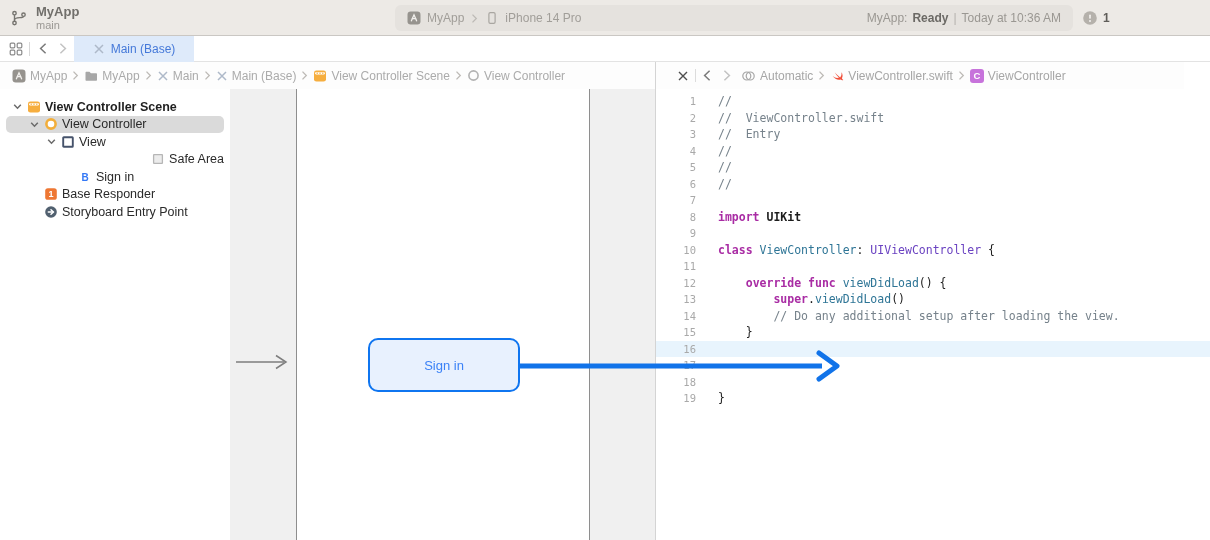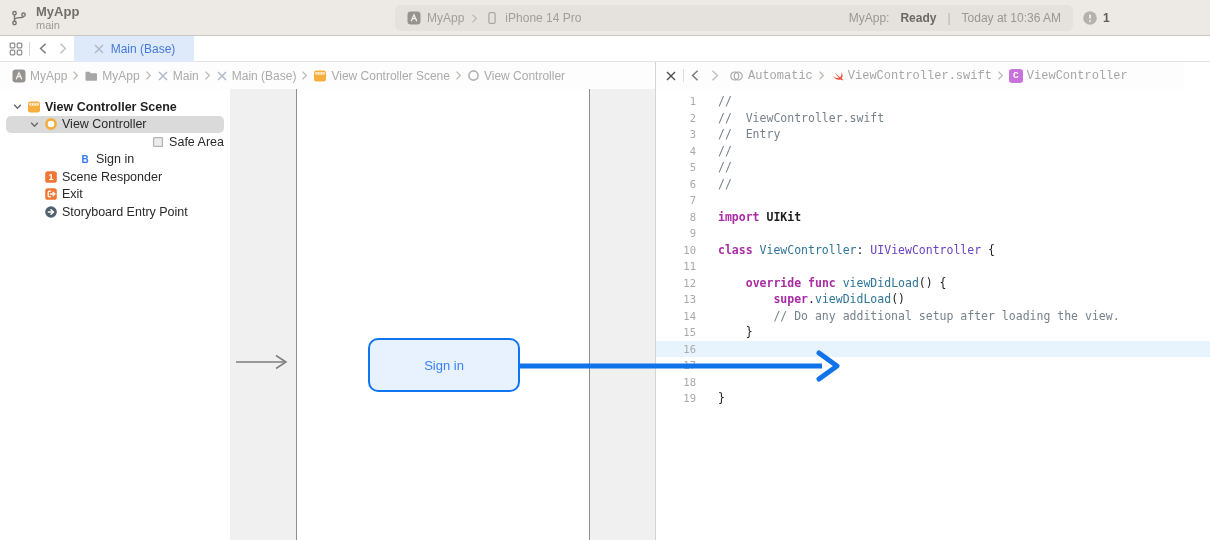--- a/index.html
+++ b/index.html
@@ -19,7 +19,7 @@
     border-radius:6px;display:flex;align-items:center;justify-content:space-between;
     padding:0 12px;box-sizing:border-box;}
   .scheme{display:flex;align-items:center;gap:6px;font-size:12px;color:#A19E99;}
-  .status{display:flex;align-items:center;gap:11px;font-size:12px;color:#9A9792;}
+  .status{display:flex;align-items:center;gap:5px;font-size:12px;color:#9A9792;}
   .status b{color:#6B6965;font-weight:bold;}
   .status .dim{color:#B5B2AD;}
   .tb-issues{position:absolute;left:1082px;top:10px;display:flex;align-items:center;gap:5px;

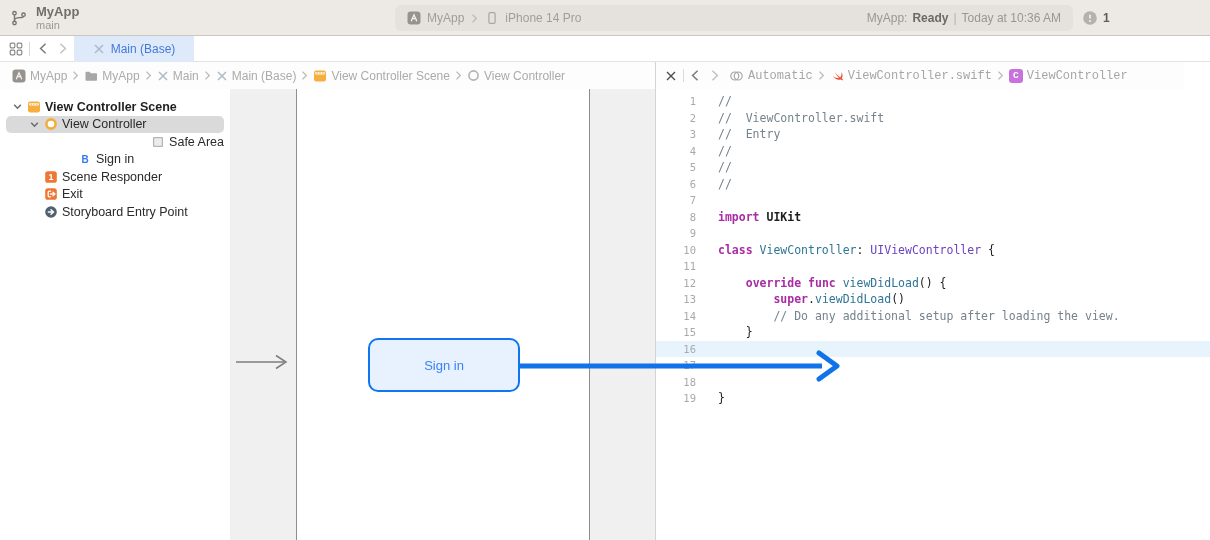--- a/index.html
+++ b/index.html
@@ -42,7 +42,7 @@
     padding-left:10px;font-size:12px;color:#ABABAB;}
   .jump-right{position:absolute;left:655px;top:62px;width:529px;height:28px;background:#FDFDFD;
     border-bottom:1px solid #E0E0E0;border-left:1px solid #D4D4D4;box-sizing:border-box;
-    display:flex;align-items:center;padding-left:9px;font-size:12px;color:#A6A6A6;font-family:Liberation Mono, monospace;}
+    display:flex;align-items:center;padding-left:21px;font-size:12px;color:#A6A6A6;}
   .jb-item{display:inline-flex;align-items:center;gap:4px;margin:0 2px;}
   .jb-sep{margin:0 2px;display:inline-flex;}
   .jr-close{margin-right:6px;}

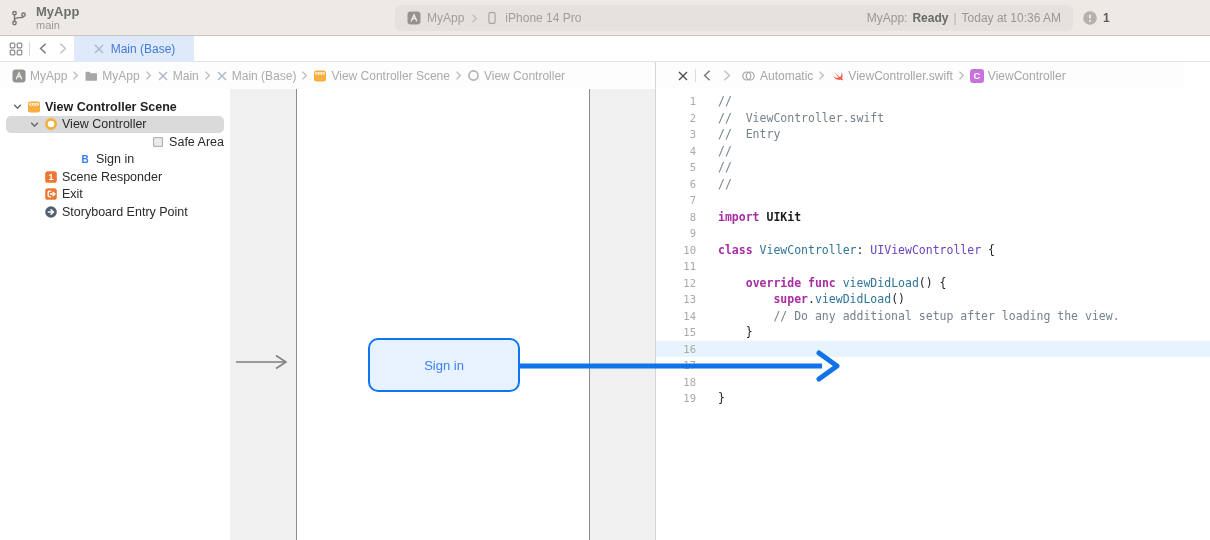--- a/index.html
+++ b/index.html
@@ -356,6 +356,19 @@
         </span>
         <span class="tlabel">View Controller</span>
       </div>
+      <div class="row" style="padding-left: 38px;">
+        <span class="chev">
+          <svg width="11" height="11" viewBox="0 0 11 11">
+            <path d="M2.2 3.8 5.5 7.2 8.8 3.8" stroke="#6B6B6B" stroke-width="1.5" fill="none"></path>
+          </svg>
+        </span>
+        <span class="ticon">
+          <svg width="14" height="14" viewBox="0 0 14 14">
+            <rect x="2.2" y="2.2" width="9.6" height="9.6" rx="0.6" stroke="#46536B" stroke-width="1.9" fill="#FFFFFF"></rect>
+          </svg>
+        </span>
+        <span class="tlabel">View</span>
+      </div>
       <div class="row" style="padding-left: 55px; justify-content: flex-end;">
         <span class="chev"></span>
         <span class="ticon">

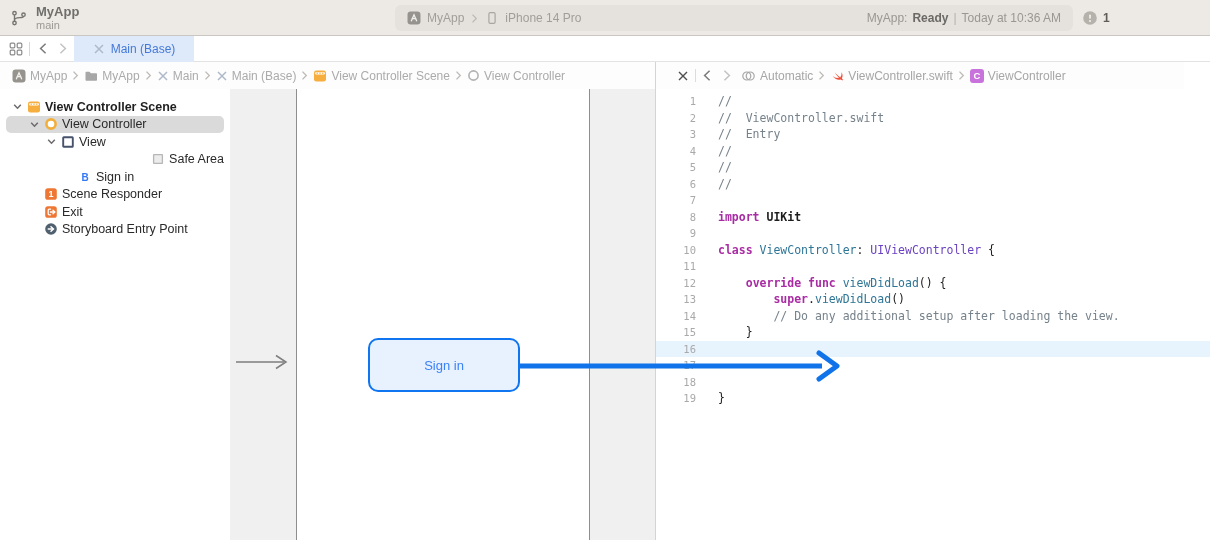--- a/index.html
+++ b/index.html
@@ -395,7 +395,7 @@
             <text x="7" y="10.4" text-anchor="middle" font-family="Liberation Sans,sans-serif" font-size="9" font-weight="bold" fill="#FFFFFF">1</text>
           </svg>
         </span>
-        <span class="tlabel">Scene Responder</span>
+        <span class="tlabel">Base Responder</span>
       </div>
       <div class="row" style="padding-left: 21px;">
         <span class="chev"></span>

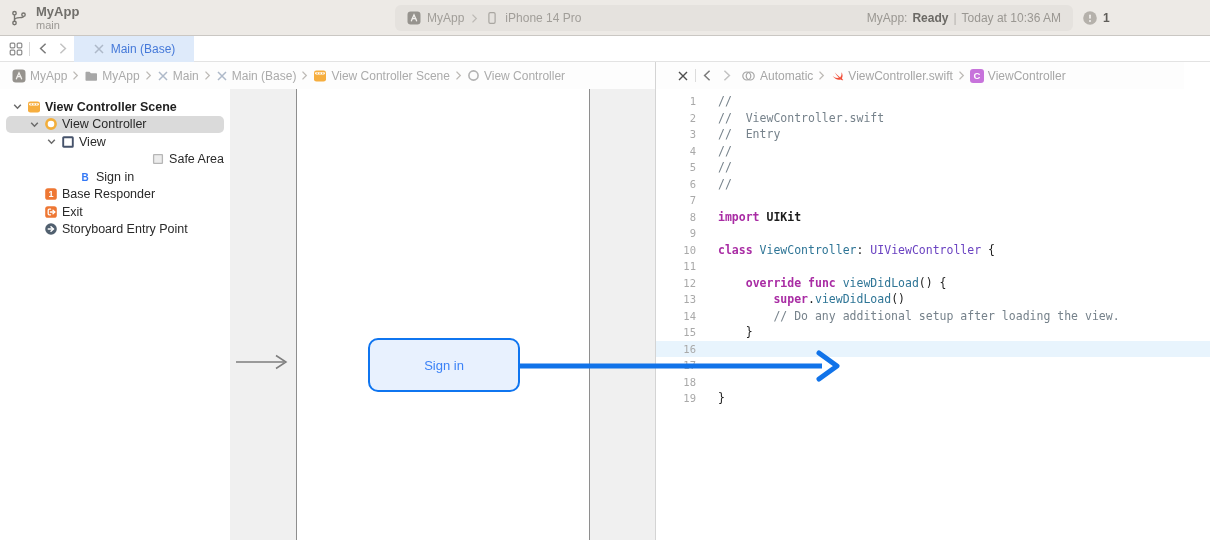--- a/index.html
+++ b/index.html
@@ -401,20 +401,6 @@
         <span class="chev"></span>
         <span class="ticon">
           <svg width="14" height="14" viewBox="0 0 14 14">
-            <rect x="1.2" y="1.2" width="11.6" height="11.6" rx="2.6" fill="#EE7733"></rect>
-            <g stroke="#FFFFFF" stroke-width="1.3" fill="none" stroke-linecap="round">
-              <path d="M6.6 4.2H5.2c-.6 0-1 .4-1 1v3.6c0 .6.4 1 1 1h1.4"></path>
-              <path d="M6.4 7h4.2"></path>
-              <path d="M9 5.3 10.8 7 9 8.7"></path>
-            </g>
-          </svg>
-        </span>
-        <span class="tlabel">Exit</span>
-      </div>
-      <div class="row" style="padding-left: 21px;">
-        <span class="chev"></span>
-        <span class="ticon">
-          <svg width="14" height="14" viewBox="0 0 14 14">
             <circle cx="7" cy="7" r="5.8" fill="#51606F"></circle>
             <g stroke="#FFFFFF" stroke-width="1.5" fill="none" stroke-linecap="round">
               <path d="M4.3 7h4.6"></path>

